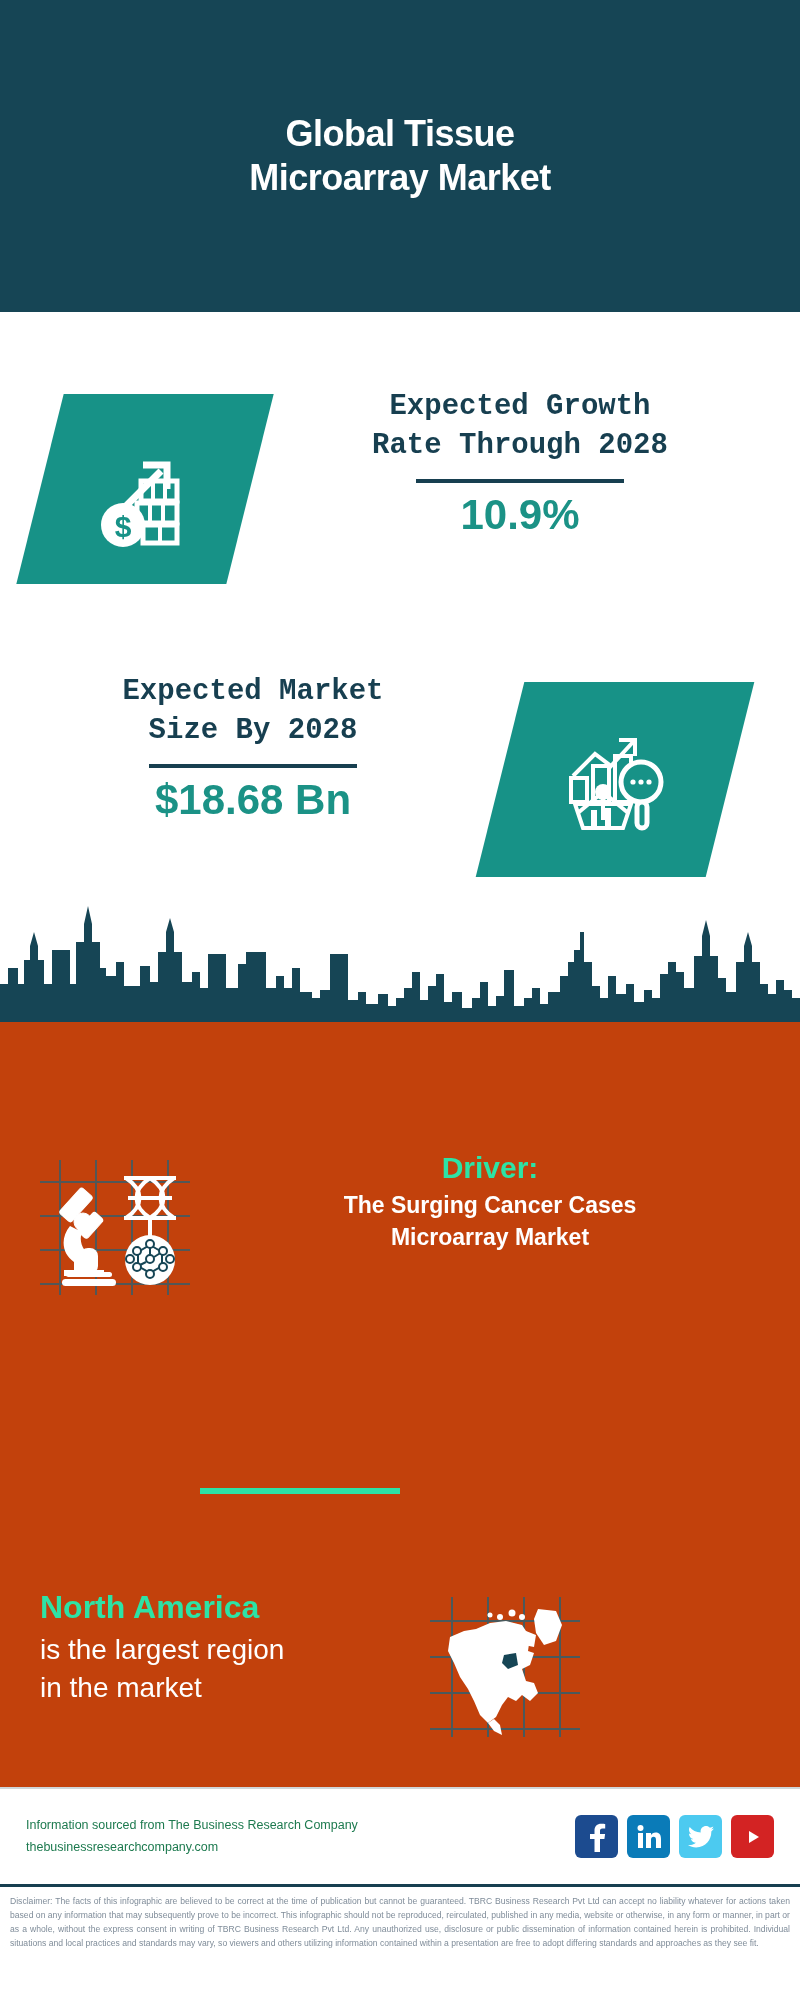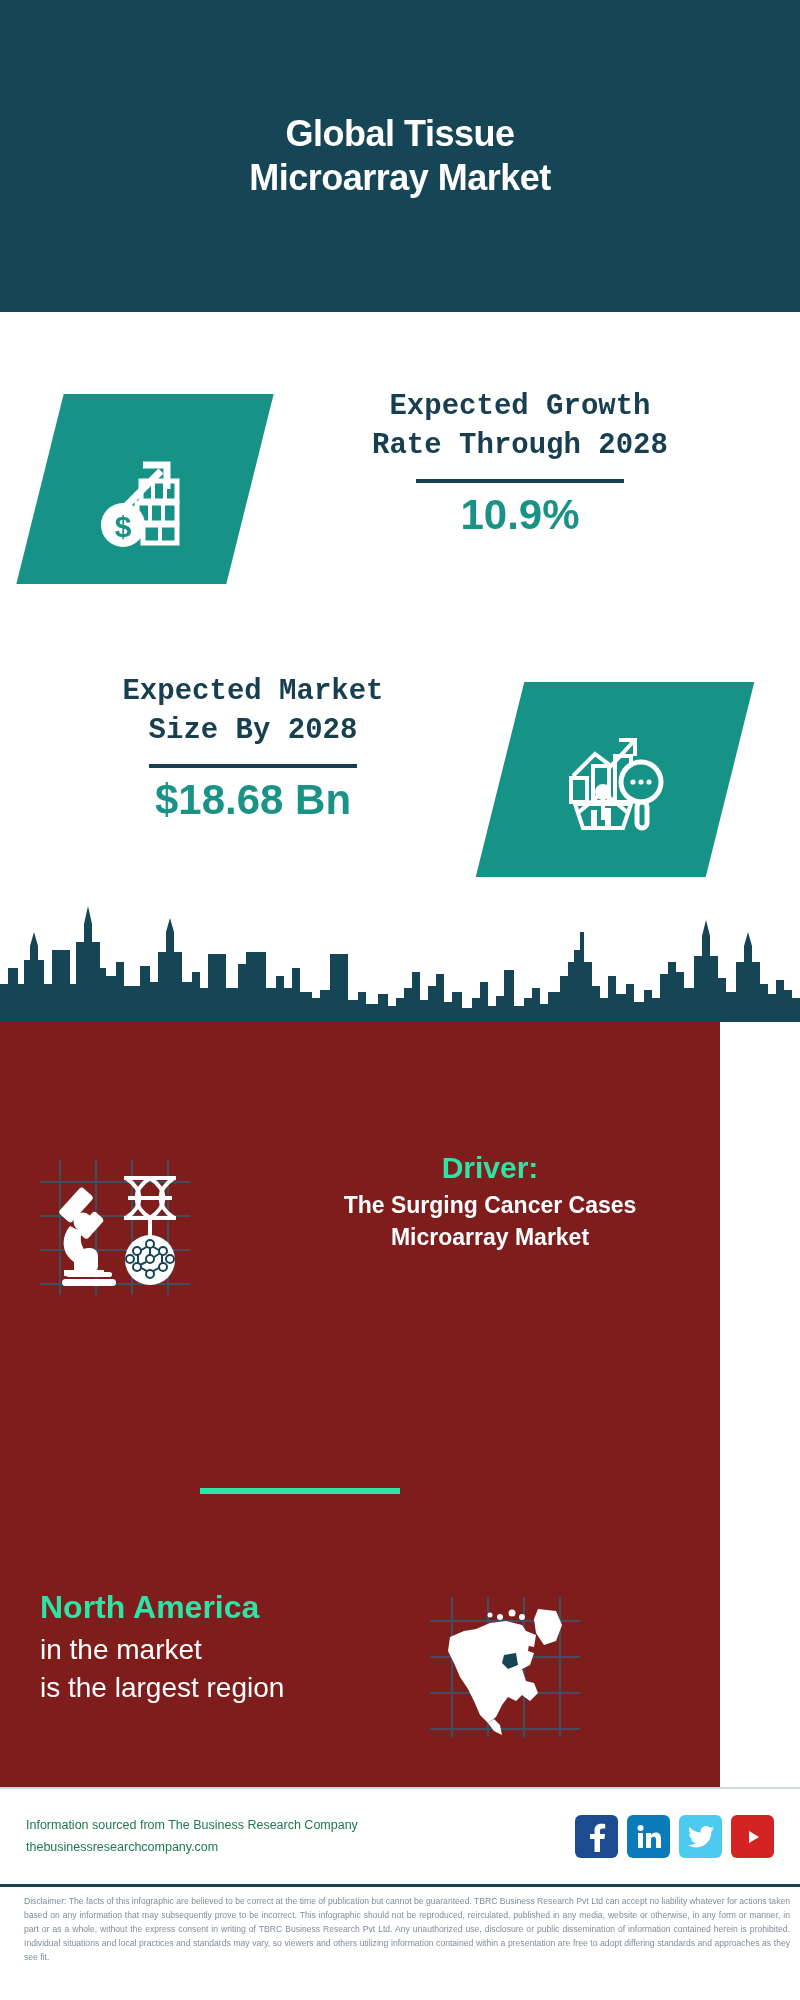--- a/index.html
+++ b/index.html
@@ -68,8 +68,8 @@
 
   
   .dark-zone {
-    position:absolute; left:0; top:1012px; width:720px; height:775px;
-    background:#7f1d1d;
+    position:absolute; left:0; top:1012px; width:800px; height:775px;
+    background:#c2410c;
   }
   .skyline { position:absolute; left:0; top:-110px; width:800px; height:120px; }
 

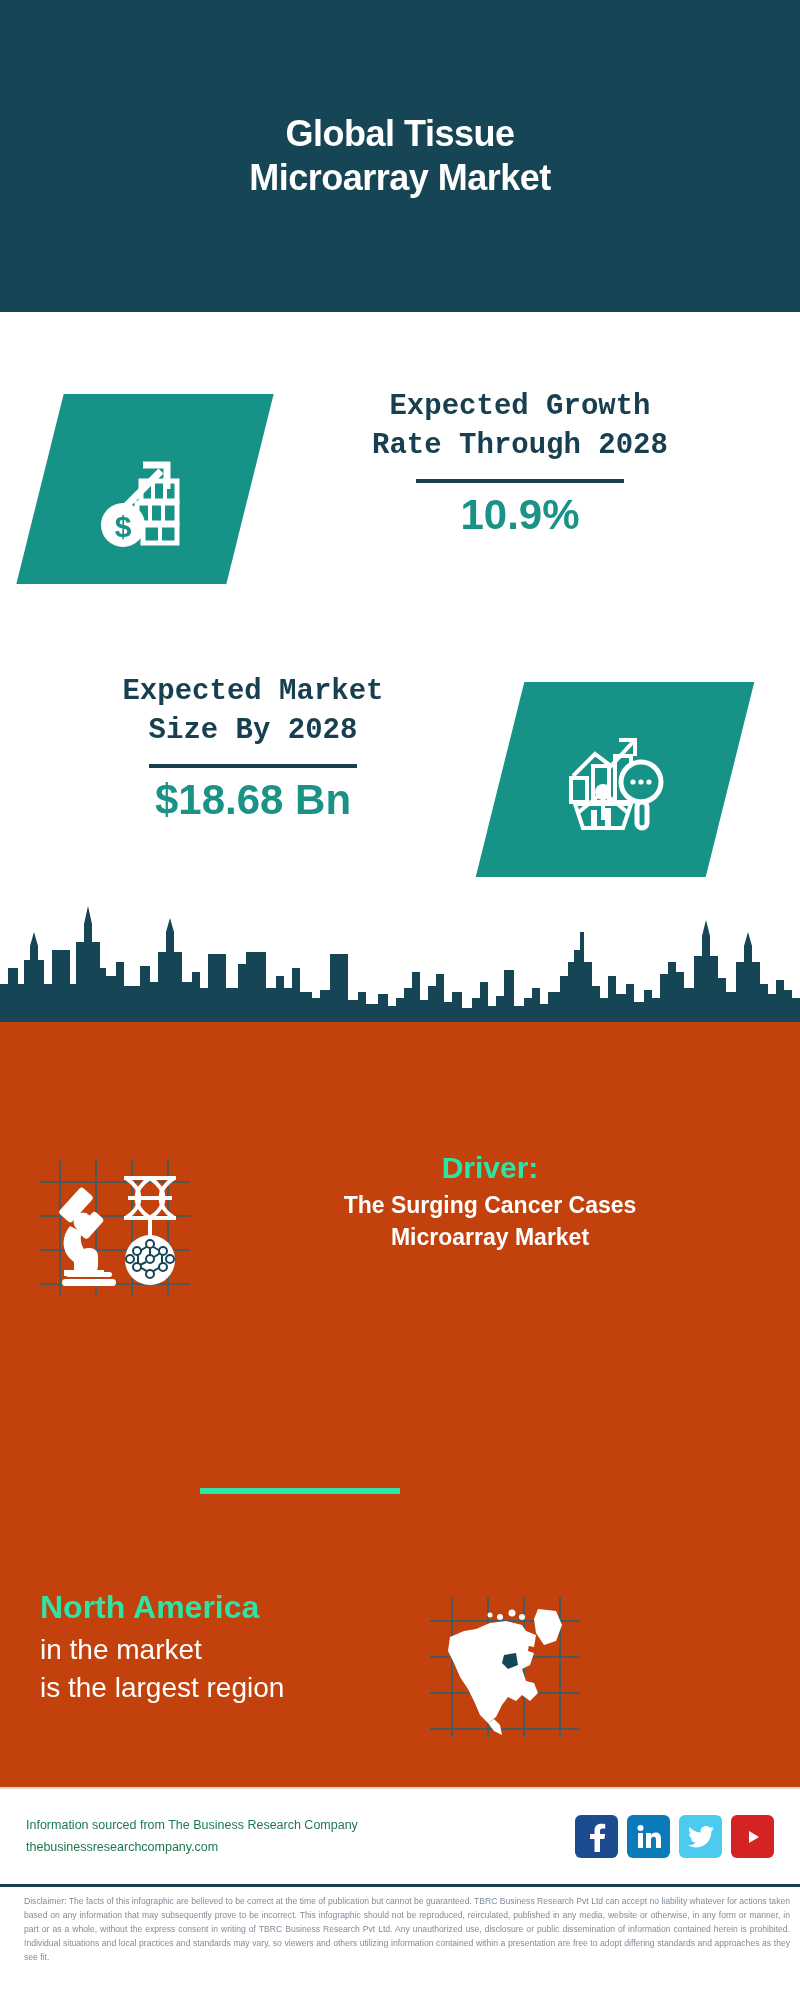--- a/index.html
+++ b/index.html
@@ -292,8 +292,8 @@
       <div class="region-text">
         <div class="region-name">North America</div>
         <div class="region-sub">
+          <div>is the largest region</div>
           <div>in the market</div>
-          <div>is the largest region</div>
         </div>
       </div>
       <div class="map-wrap">

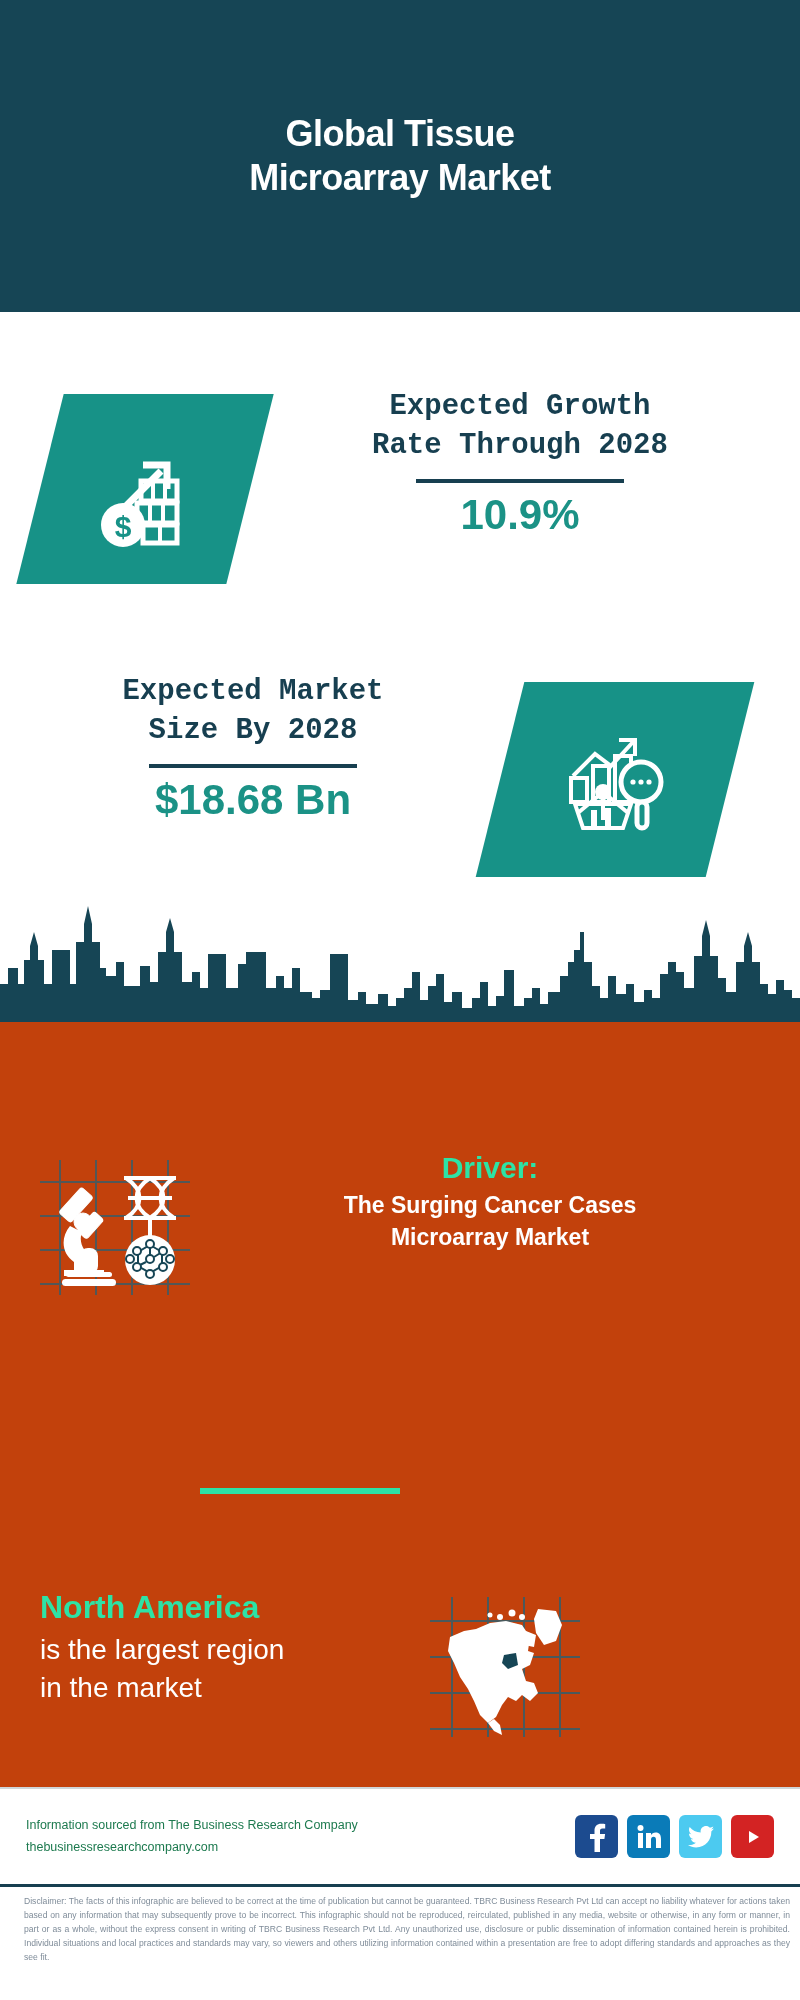--- a/index.html
+++ b/index.html
@@ -126,7 +126,7 @@
   .disclaimer {
     position:absolute; left:0; top:1884px; width:800px; height:116px;
     background:#ffffff; border-top:3px solid #173f50;
-    padding:7px 10px 0 24px;
+    padding:7px 10px 0 10px;
   }
   .disclaimer p {
     color:#7f8c99; font-size:8.6px; line-height:1.63; text-align:justify;

